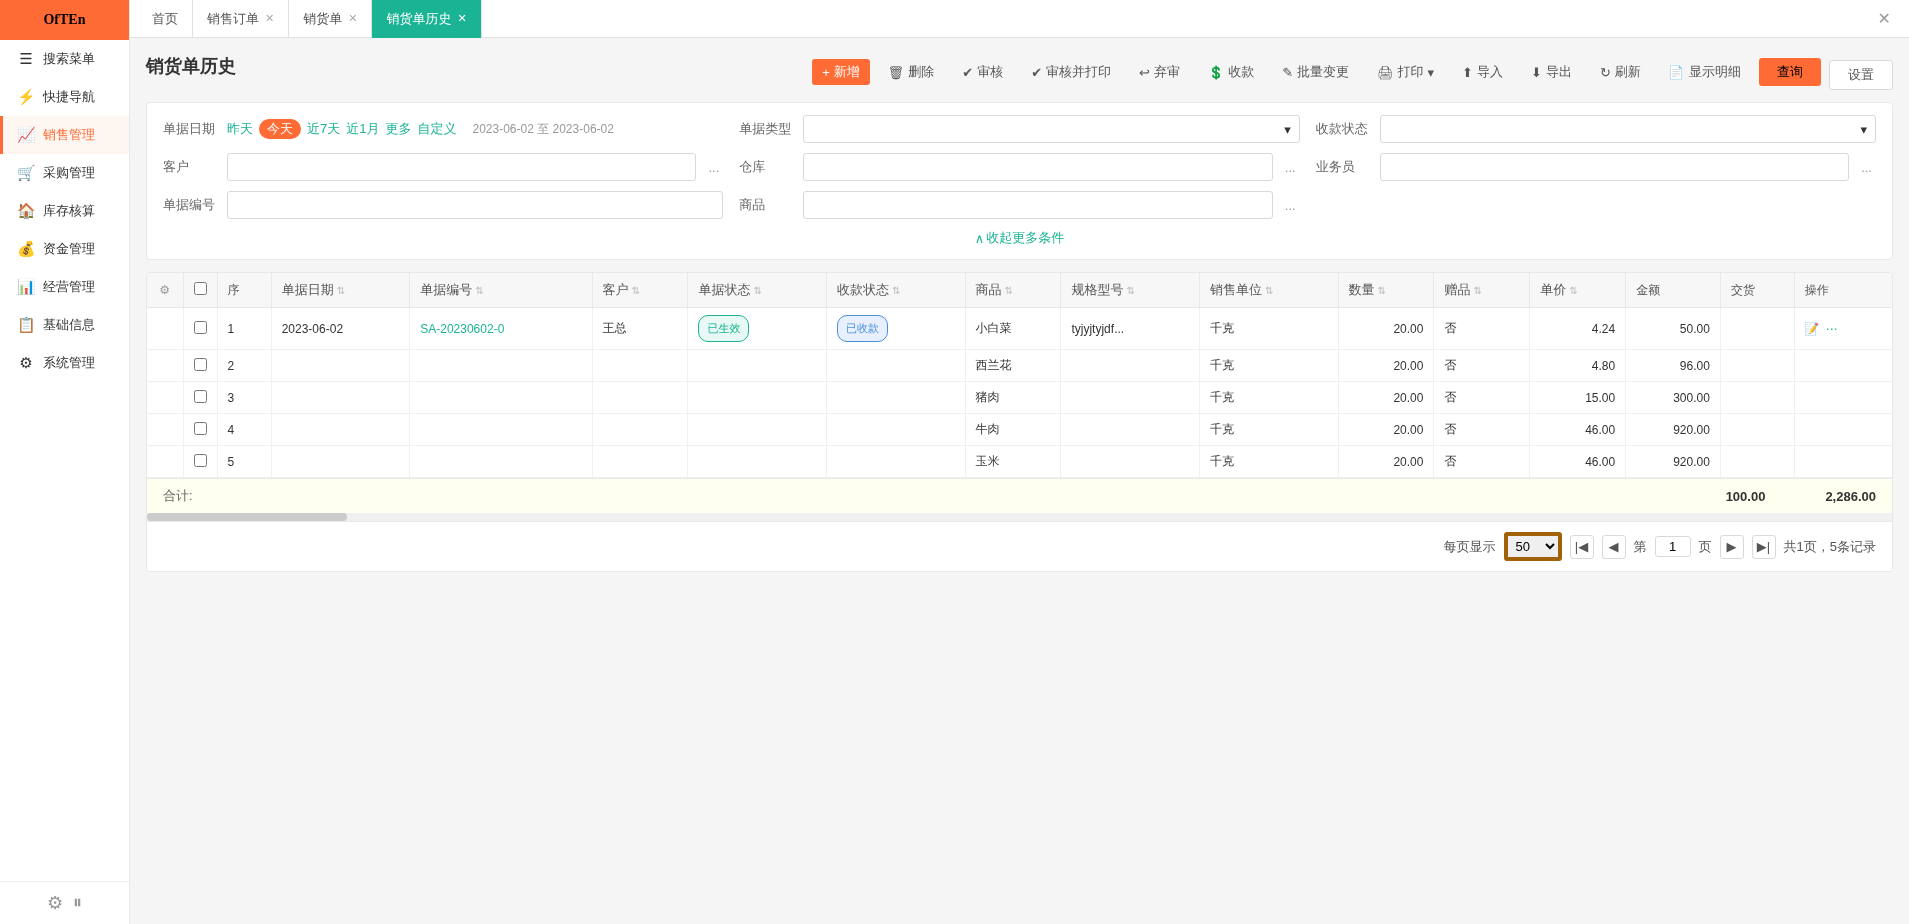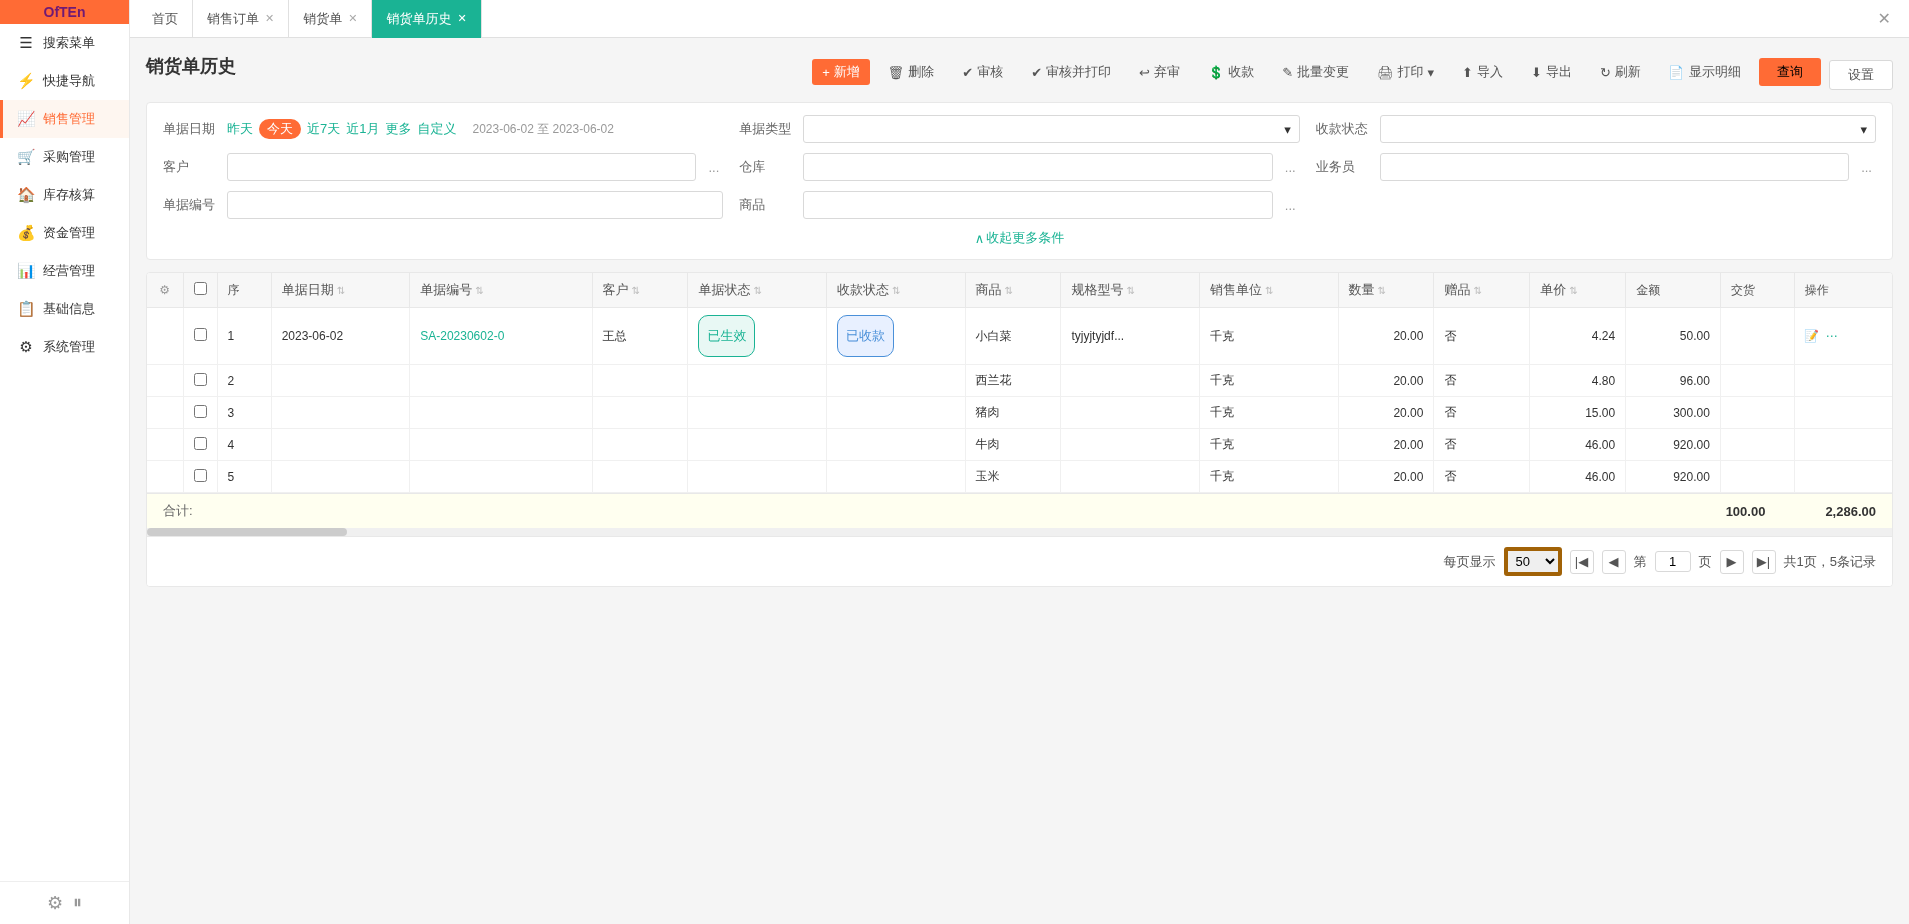--- a/index.html
+++ b/index.html
@@ -15,14 +15,15 @@
       flex-shrink: 0;
     }
     .sidebar-logo {
-      height: 24px;
+      height: 40px;
       background: #ff6b35;
       display: flex;
       align-items: center;
       justify-content: center;
-      color: #701a75;
+      color: #000000;
       font-weight: bold;
       font-size: 14px;
+      font-family: Liberation Serif, serif;
     }
     .sidebar-item {
       display: flex;

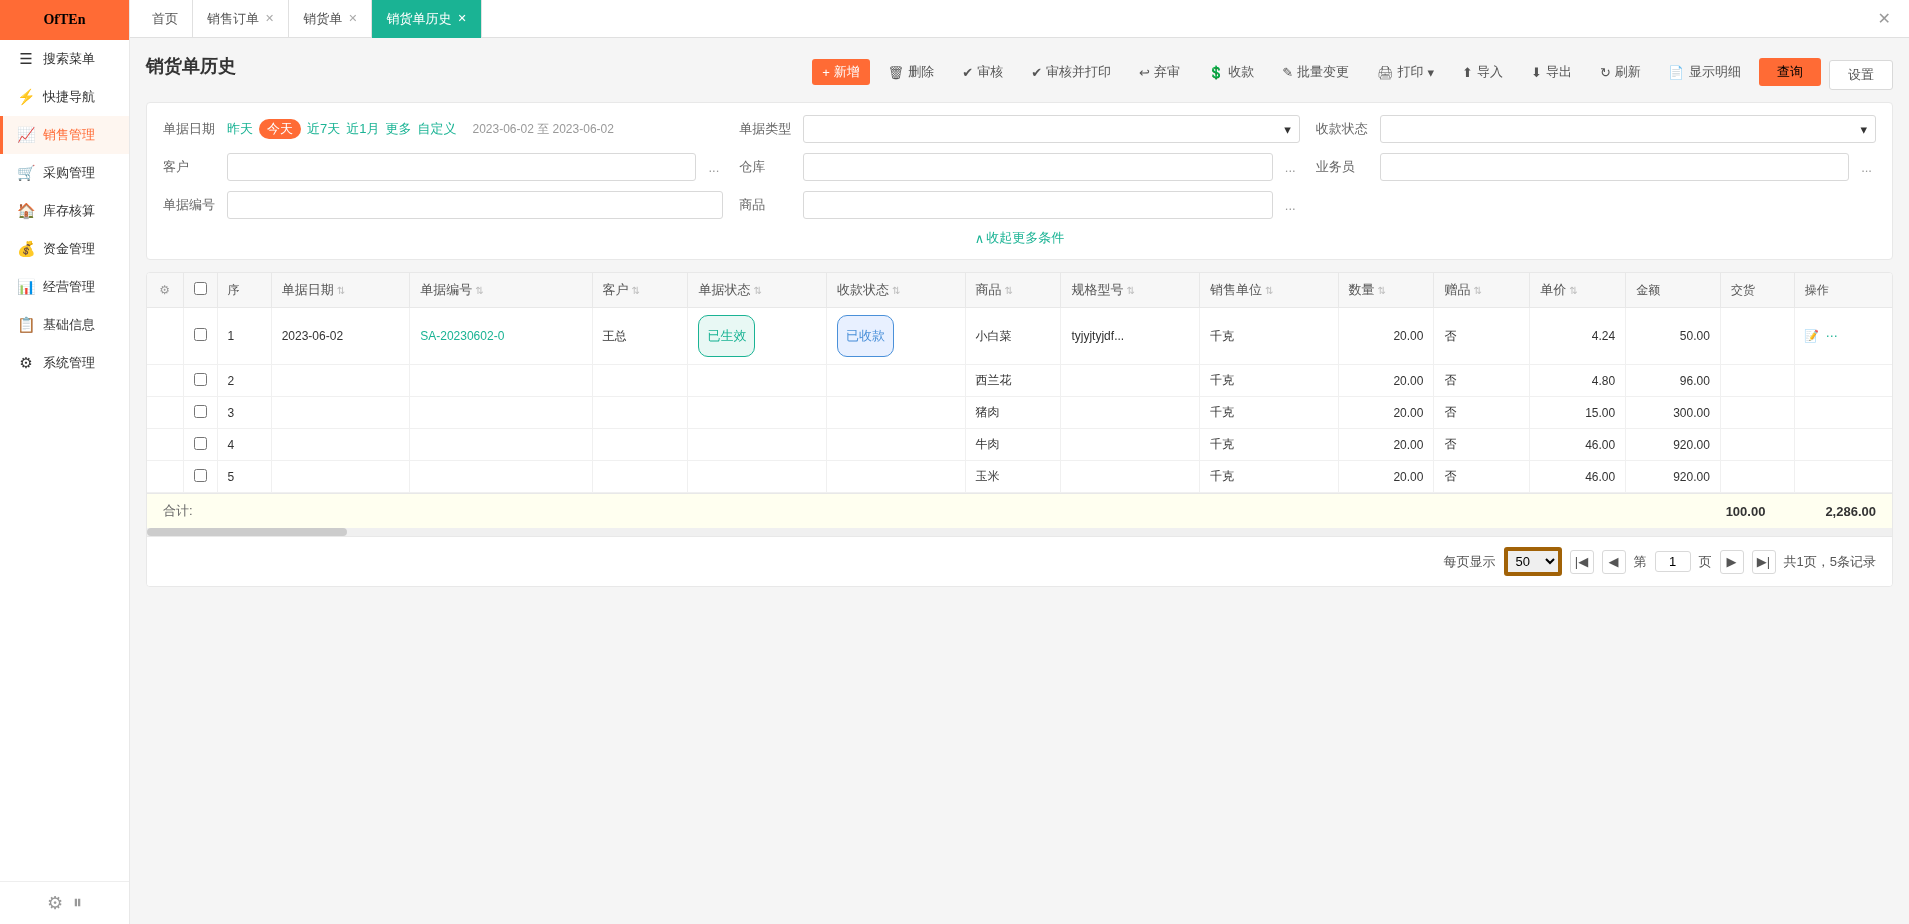--- a/index.html
+++ b/index.html
@@ -273,9 +273,9 @@
     
     .badge {
       display: inline-block;
-      padding: 11px 8px;
+      padding: 5px 8px;
       border-radius: 10px;
-      font-size: 13px;
+      font-size: 11px;
     }
     .badge-green { background: #e8f8f4; color: #1ab394; border: 1px solid #1ab394; }
     .badge-blue { background: #e8f0ff; color: #4a90d9; border: 1px solid #4a90d9; }

